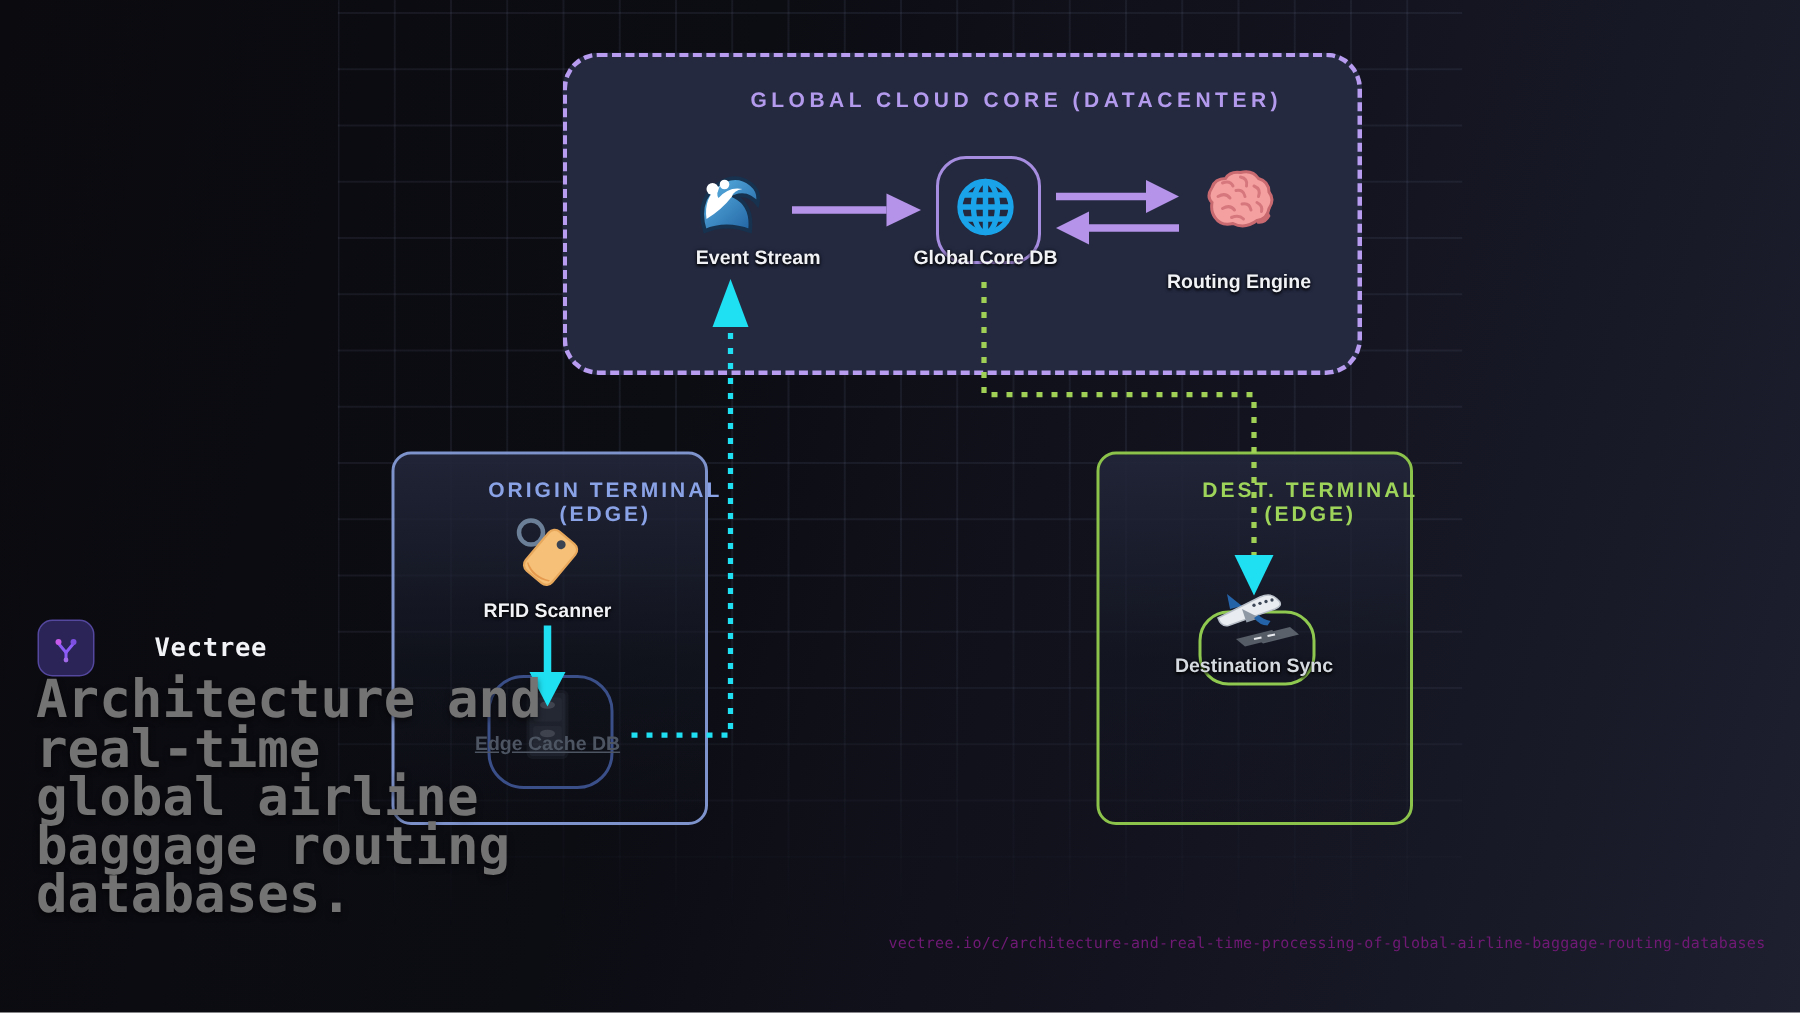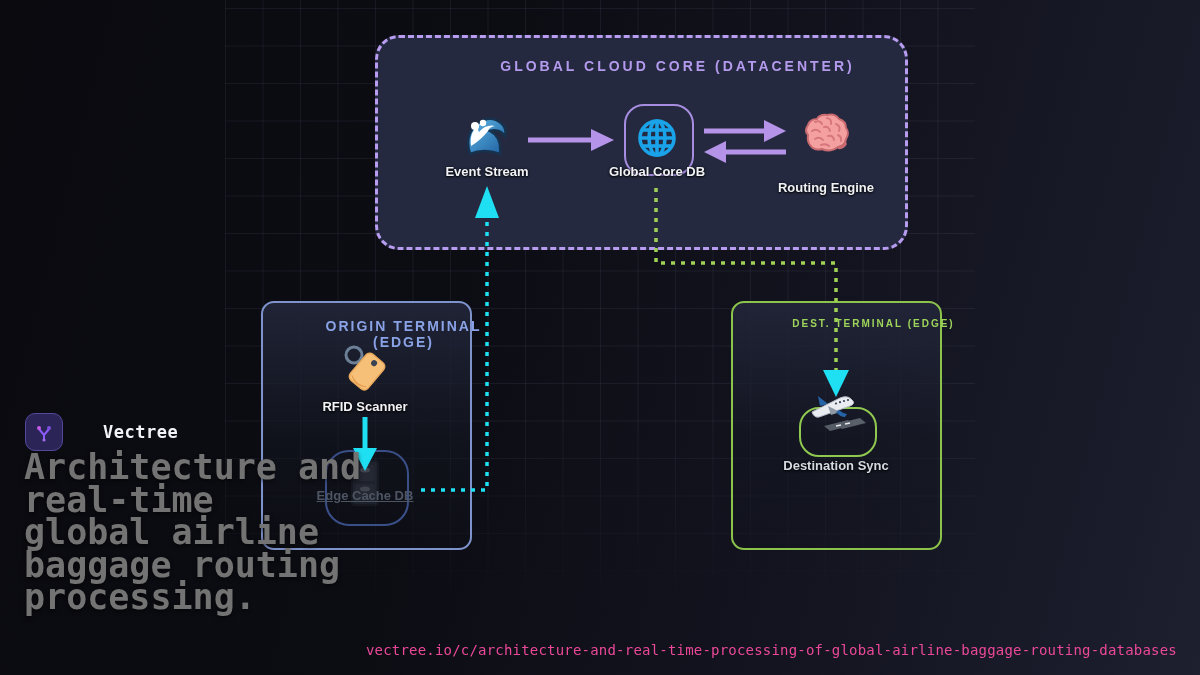--- a/index.html
+++ b/index.html
@@ -95,7 +95,7 @@
     <circle cx="21" cy="10" r="3.2" fill="#ffffff"></circle>
   </svg>
 </div>
-<div class="abs node-label" style="left:427px;top:164px;width:120px;">Event Stream</div>
+<div class="abs node-label" style="left:427px;top:164px;width:120px;text-align:right;">Event Stream</div>
 
 <div class="abs shell shell-db"></div>
 <div class="abs icon" style="left:633px;top:114px;">

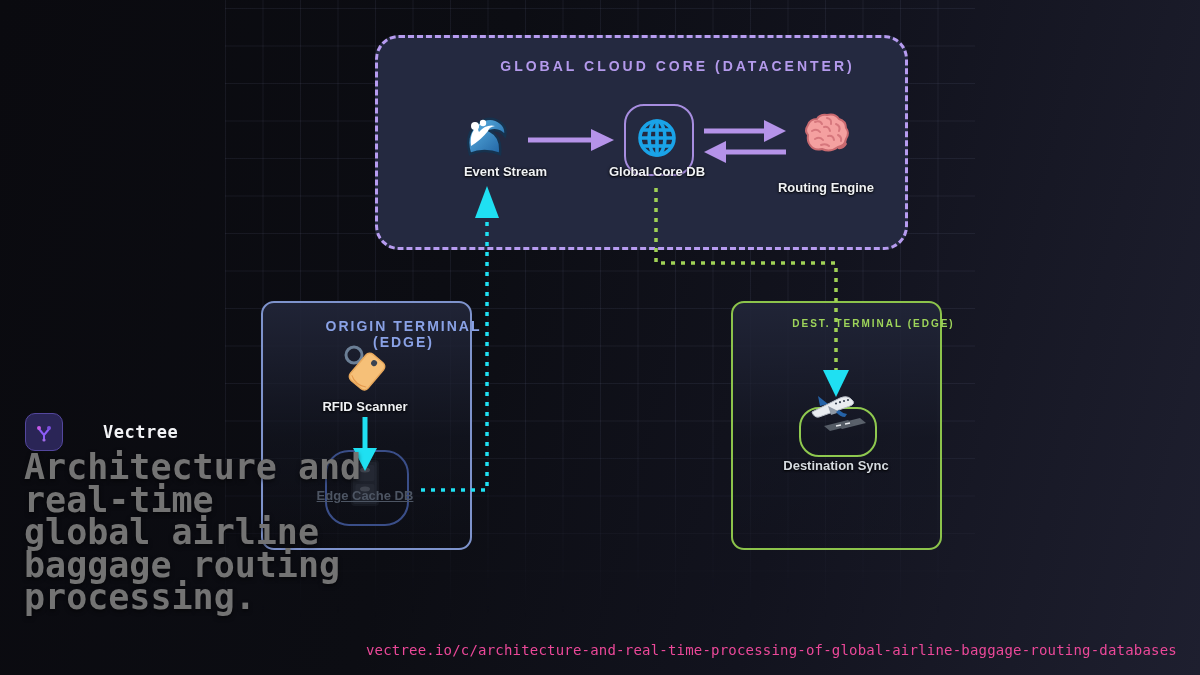--- a/index.html
+++ b/index.html
@@ -37,7 +37,7 @@
   .origin-box{left:261px;top:301px;border:2px solid #7e93cc;}
   .dest-box{left:731px;top:301px;border:2px solid #8cc34b;}
   .origin-title{left:261px;top:318px;width:207px;color:#8aa2e6;font-size:14px;letter-spacing:2px;}
-  .dest-title{left:731px;top:318px;width:207px;color:#9ed45a;font-size:10px;letter-spacing:2px;}
+  .dest-title{left:731px;top:318px;width:207px;color:#9ed45a;font-size:14px;letter-spacing:2px;}
   
   .node-label{
     text-align:center;font-weight:bold;font-size:13px;color:#f0f2f5;z-index:4;

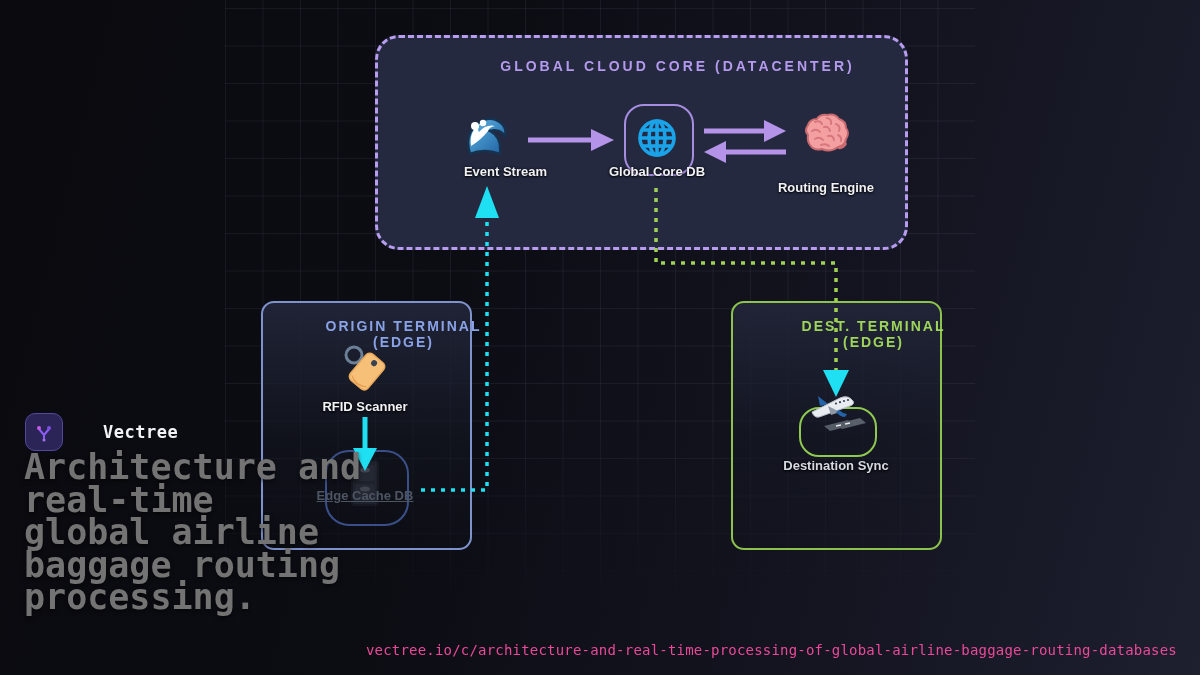--- a/index.html
+++ b/index.html
@@ -181,7 +181,7 @@
     </g>
   </svg>
 </div>
-<div class="abs node-label sync-label" style="left:775px;top:436px;width:122px;margin-top:22px;">Destination Sync</div>
+<div class="abs node-label sync-label" style="left:775px;top:436px;width:122px;">Destination Sync</div>
 
 <svg id="overlay" class="abs">
 

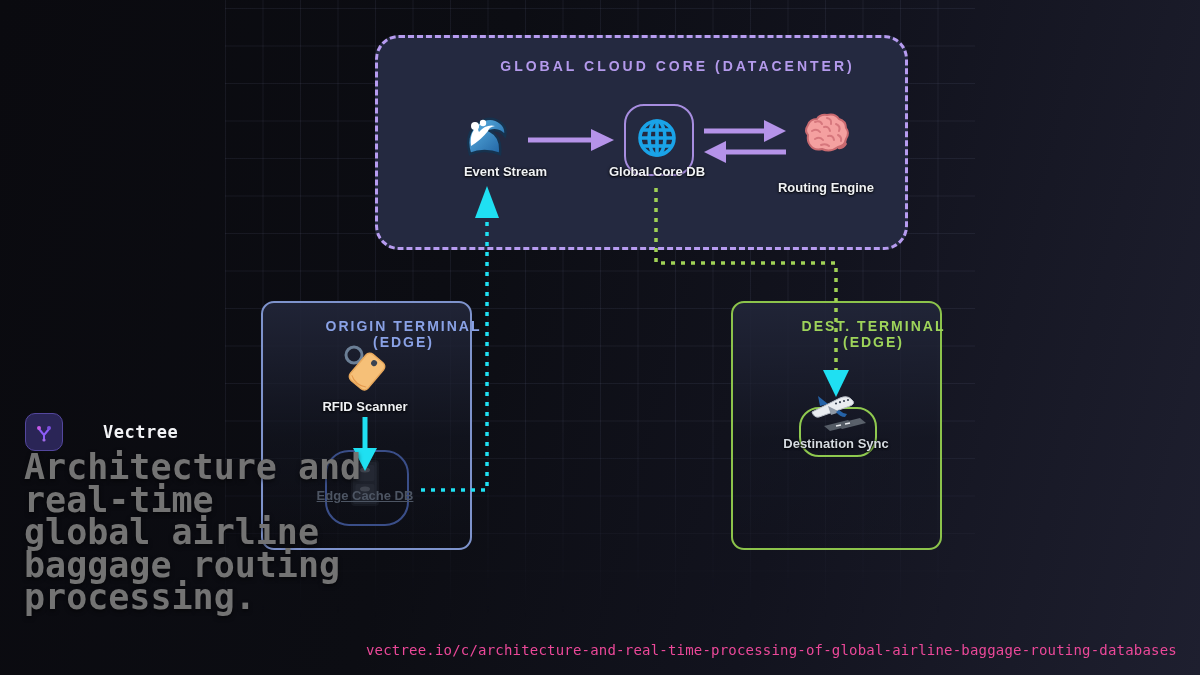--- a/index.html
+++ b/index.html
@@ -229,7 +229,7 @@
     <div>real-time</div>
     <div>global airline</div>
     <div>baggage routing</div>
-    <div>processing.</div>
+    <div>databases.</div>
   </div>
 
 <div class="abs footer-url">vectree.io/c/architecture-and-real-time-processing-of-global-airline-baggage-routing-databases</div>

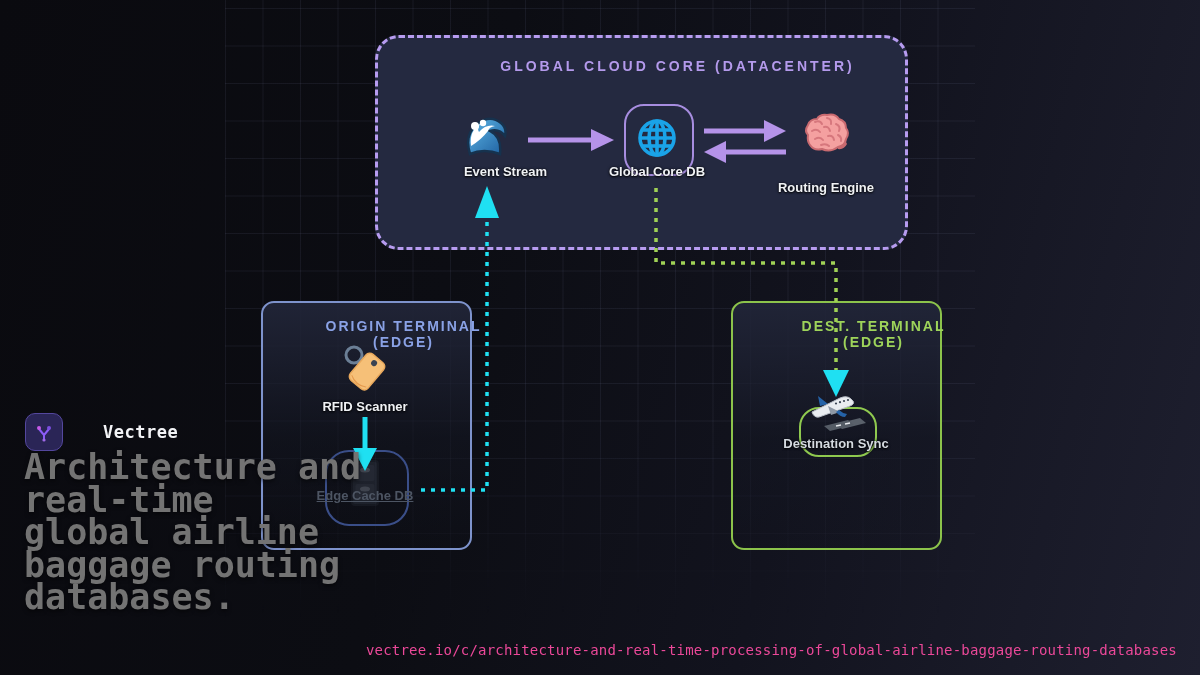--- a/index.html
+++ b/index.html
@@ -69,8 +69,8 @@
     text-shadow:0 2px 4px rgba(0,0,0,.55);
   }
   .footer-url{
-    right:23px;top:624px;z-index:5;color:#ec4899;
-    font-family:"DejaVu Sans Mono",monospace;font-size:14px;letter-spacing:.2px;margin-top:18px;
+    right:23px;top:624px;z-index:5;color:#701a75;
+    font-family:"DejaVu Sans Mono",monospace;font-size:10px;letter-spacing:.2px;
   }
 </style>
 </head>

